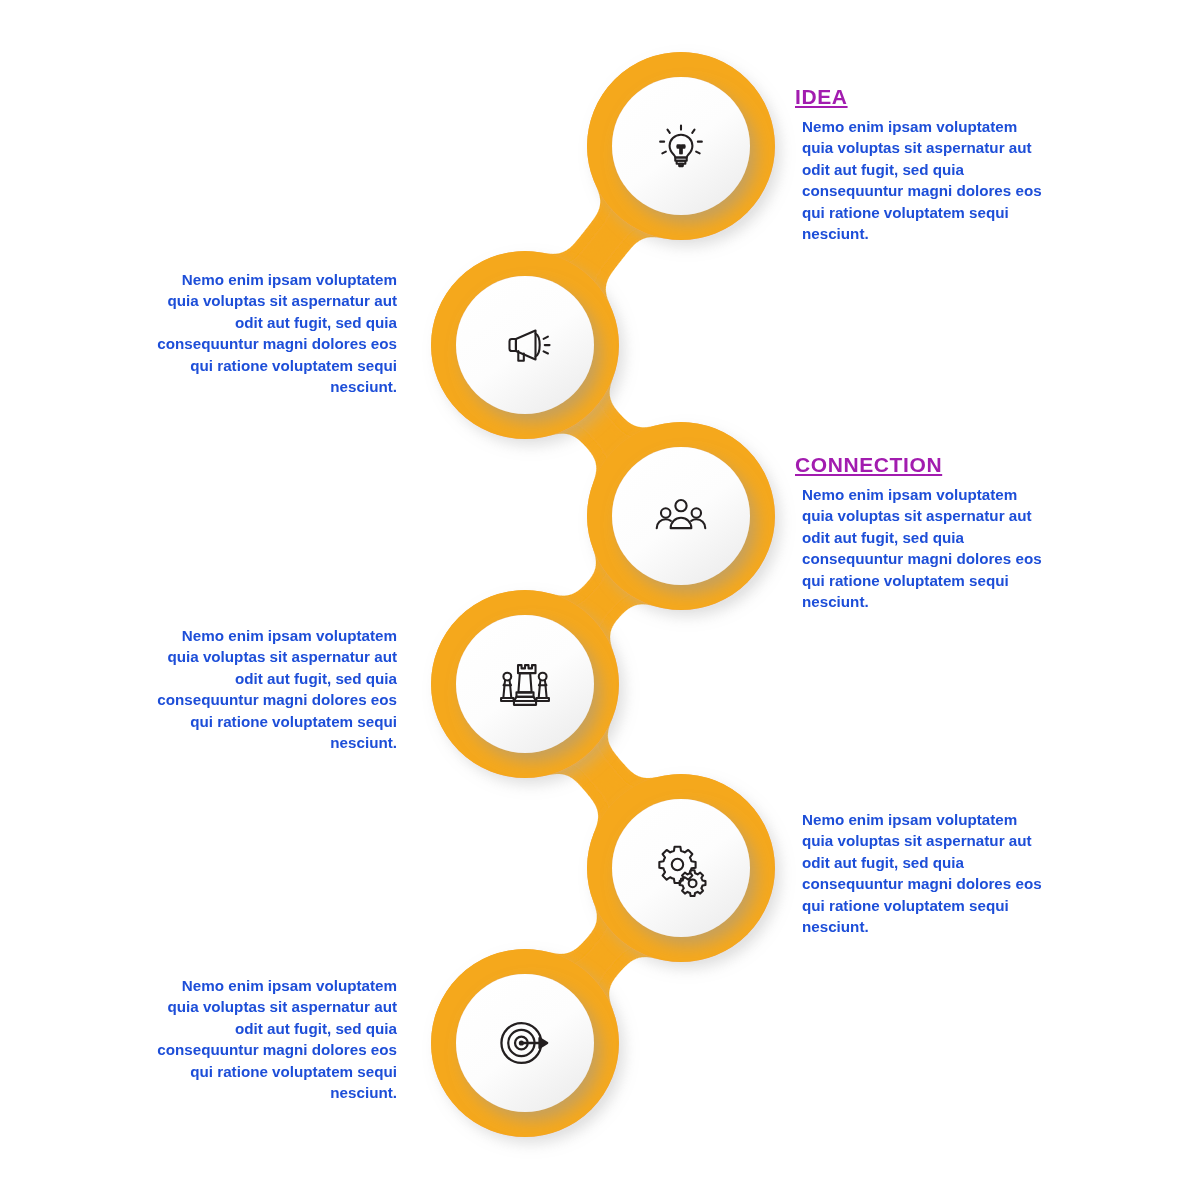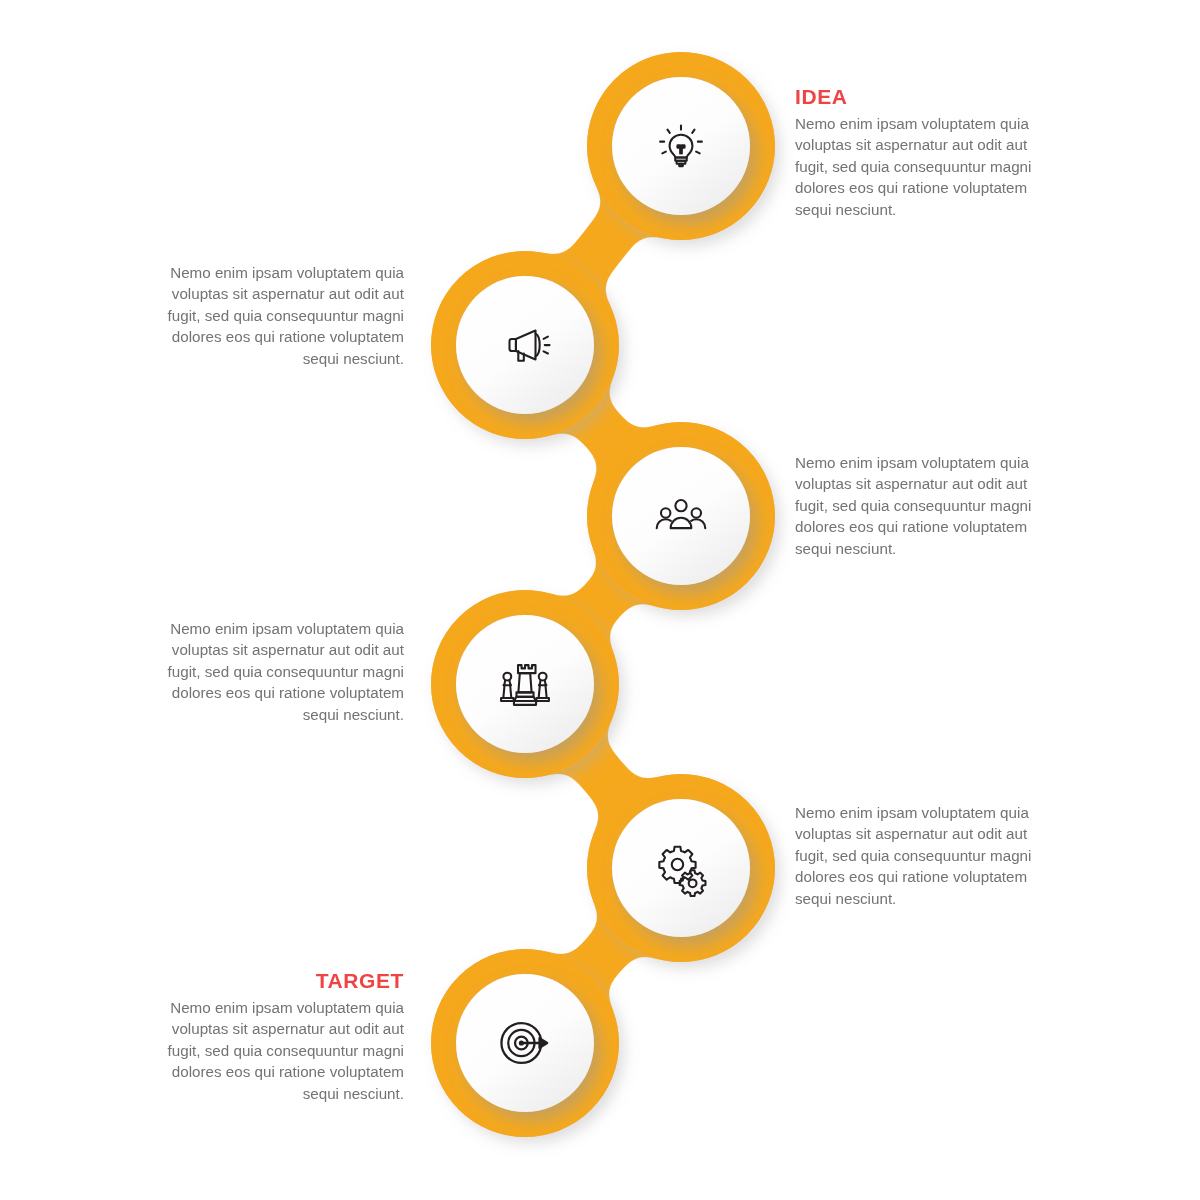--- a/index.html
+++ b/index.html
@@ -44,9 +44,10 @@
     font-size: 21px;
     font-weight: bold;
     letter-spacing: 0.6px;
-    color: #ef4444;
+    color: #a21caf;
     margin: 0 0 4px 0;
     line-height: 25px;
+    text-decoration: underline;
   }
   .step-body {
     font-size: 15.2px;

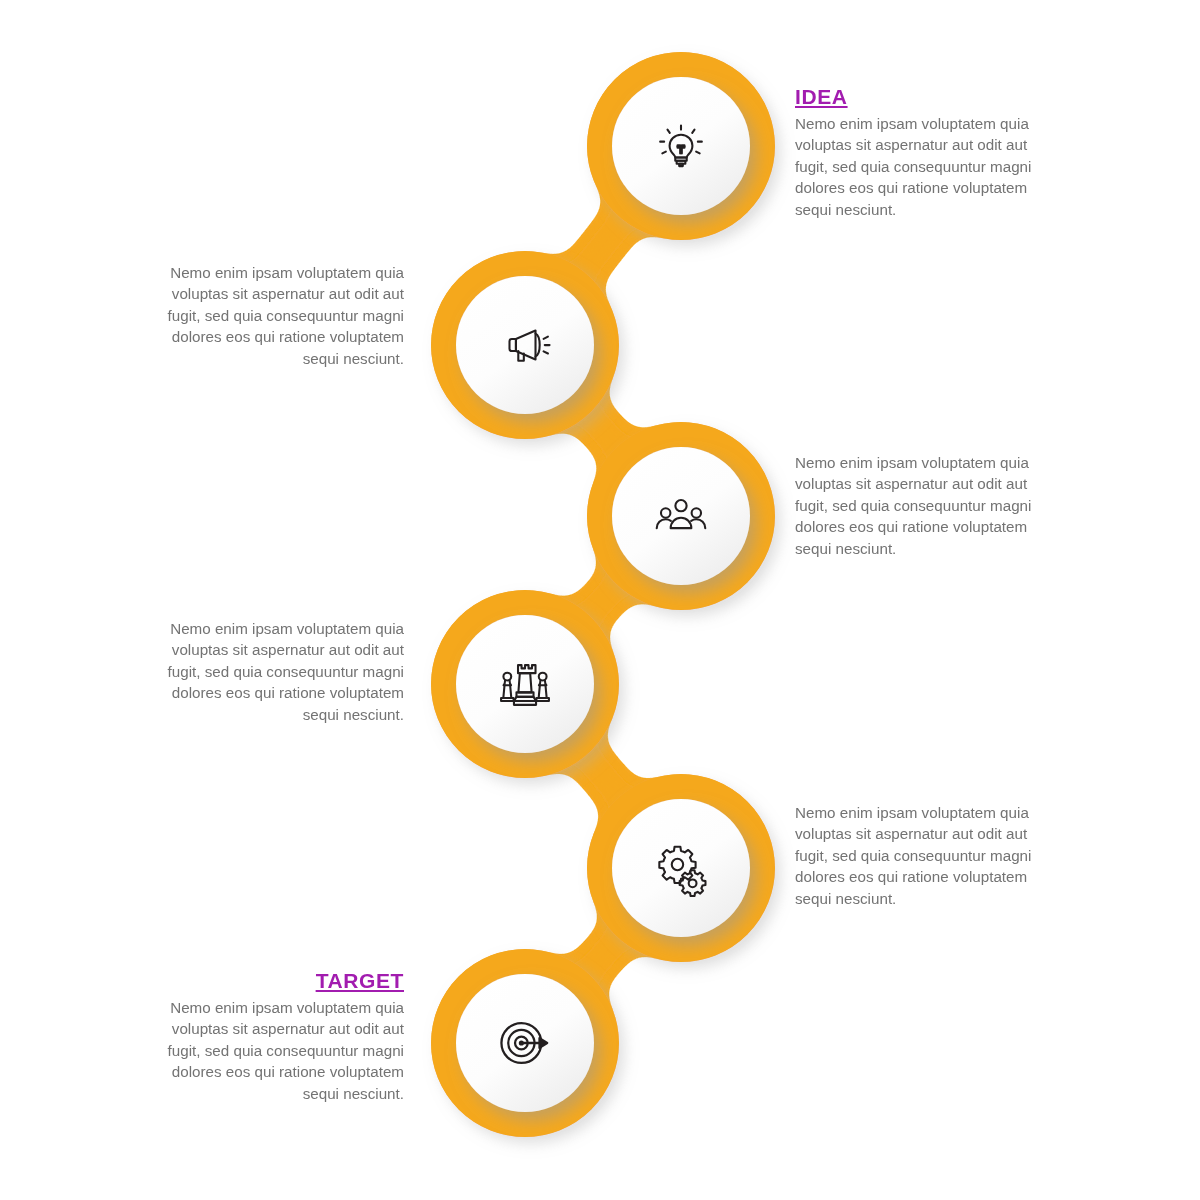--- a/index.html
+++ b/index.html
@@ -52,9 +52,9 @@
   .step-body {
     font-size: 15.2px;
     line-height: 21.4px;
-    color: #737373;
-    margin: 0;
-    font-weight: normal;
+    color: #1d4ed8;
+    margin: 7px;
+    font-weight: bold;
   }
 
   

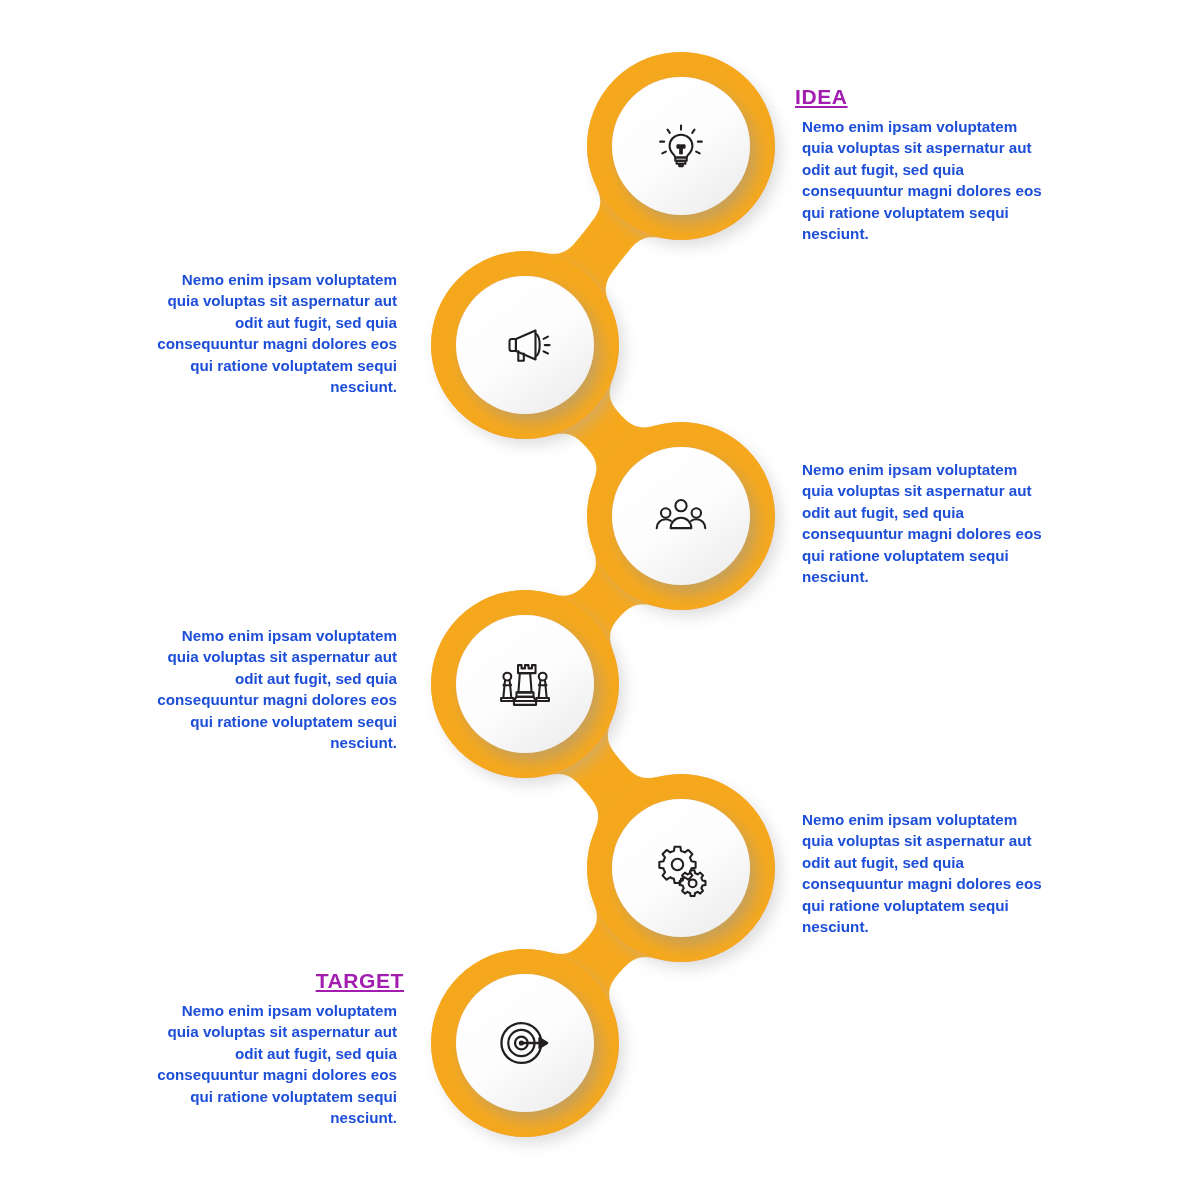--- a/index.html
+++ b/index.html
@@ -221,6 +221,7 @@
   </div>
 
   <div class="text-block right-side" style="left:795px; top:452px;">
+    <div class="step-title">CONNECTION</div>
     <div class="step-body">Nemo enim ipsam voluptatem quia voluptas sit aspernatur aut odit aut fugit, sed quia consequuntur magni dolores eos qui ratione voluptatem sequi nesciunt.</div>
   </div>
 

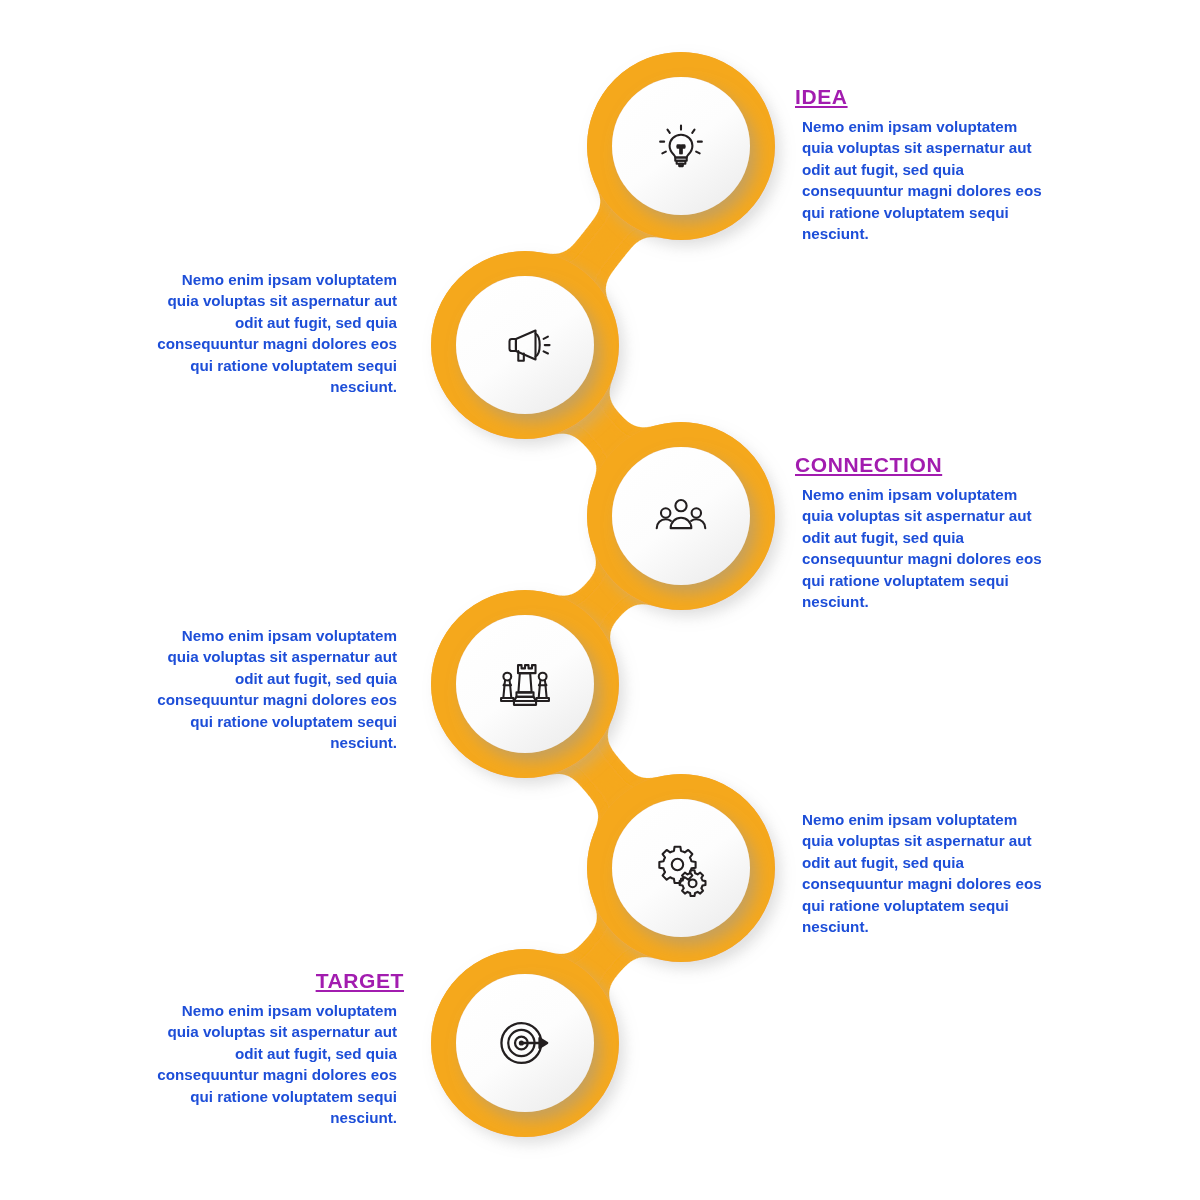--- a/index.html
+++ b/index.html
@@ -234,7 +234,6 @@
   </div>
 
   <div class="text-block left-side" style="left:148px; top:968px;">
-    <div class="step-title">TARGET</div>
     <div class="step-body">Nemo enim ipsam voluptatem quia voluptas sit aspernatur aut odit aut fugit, sed quia consequuntur magni dolores eos qui ratione voluptatem sequi nesciunt.</div>
   </div>
 

